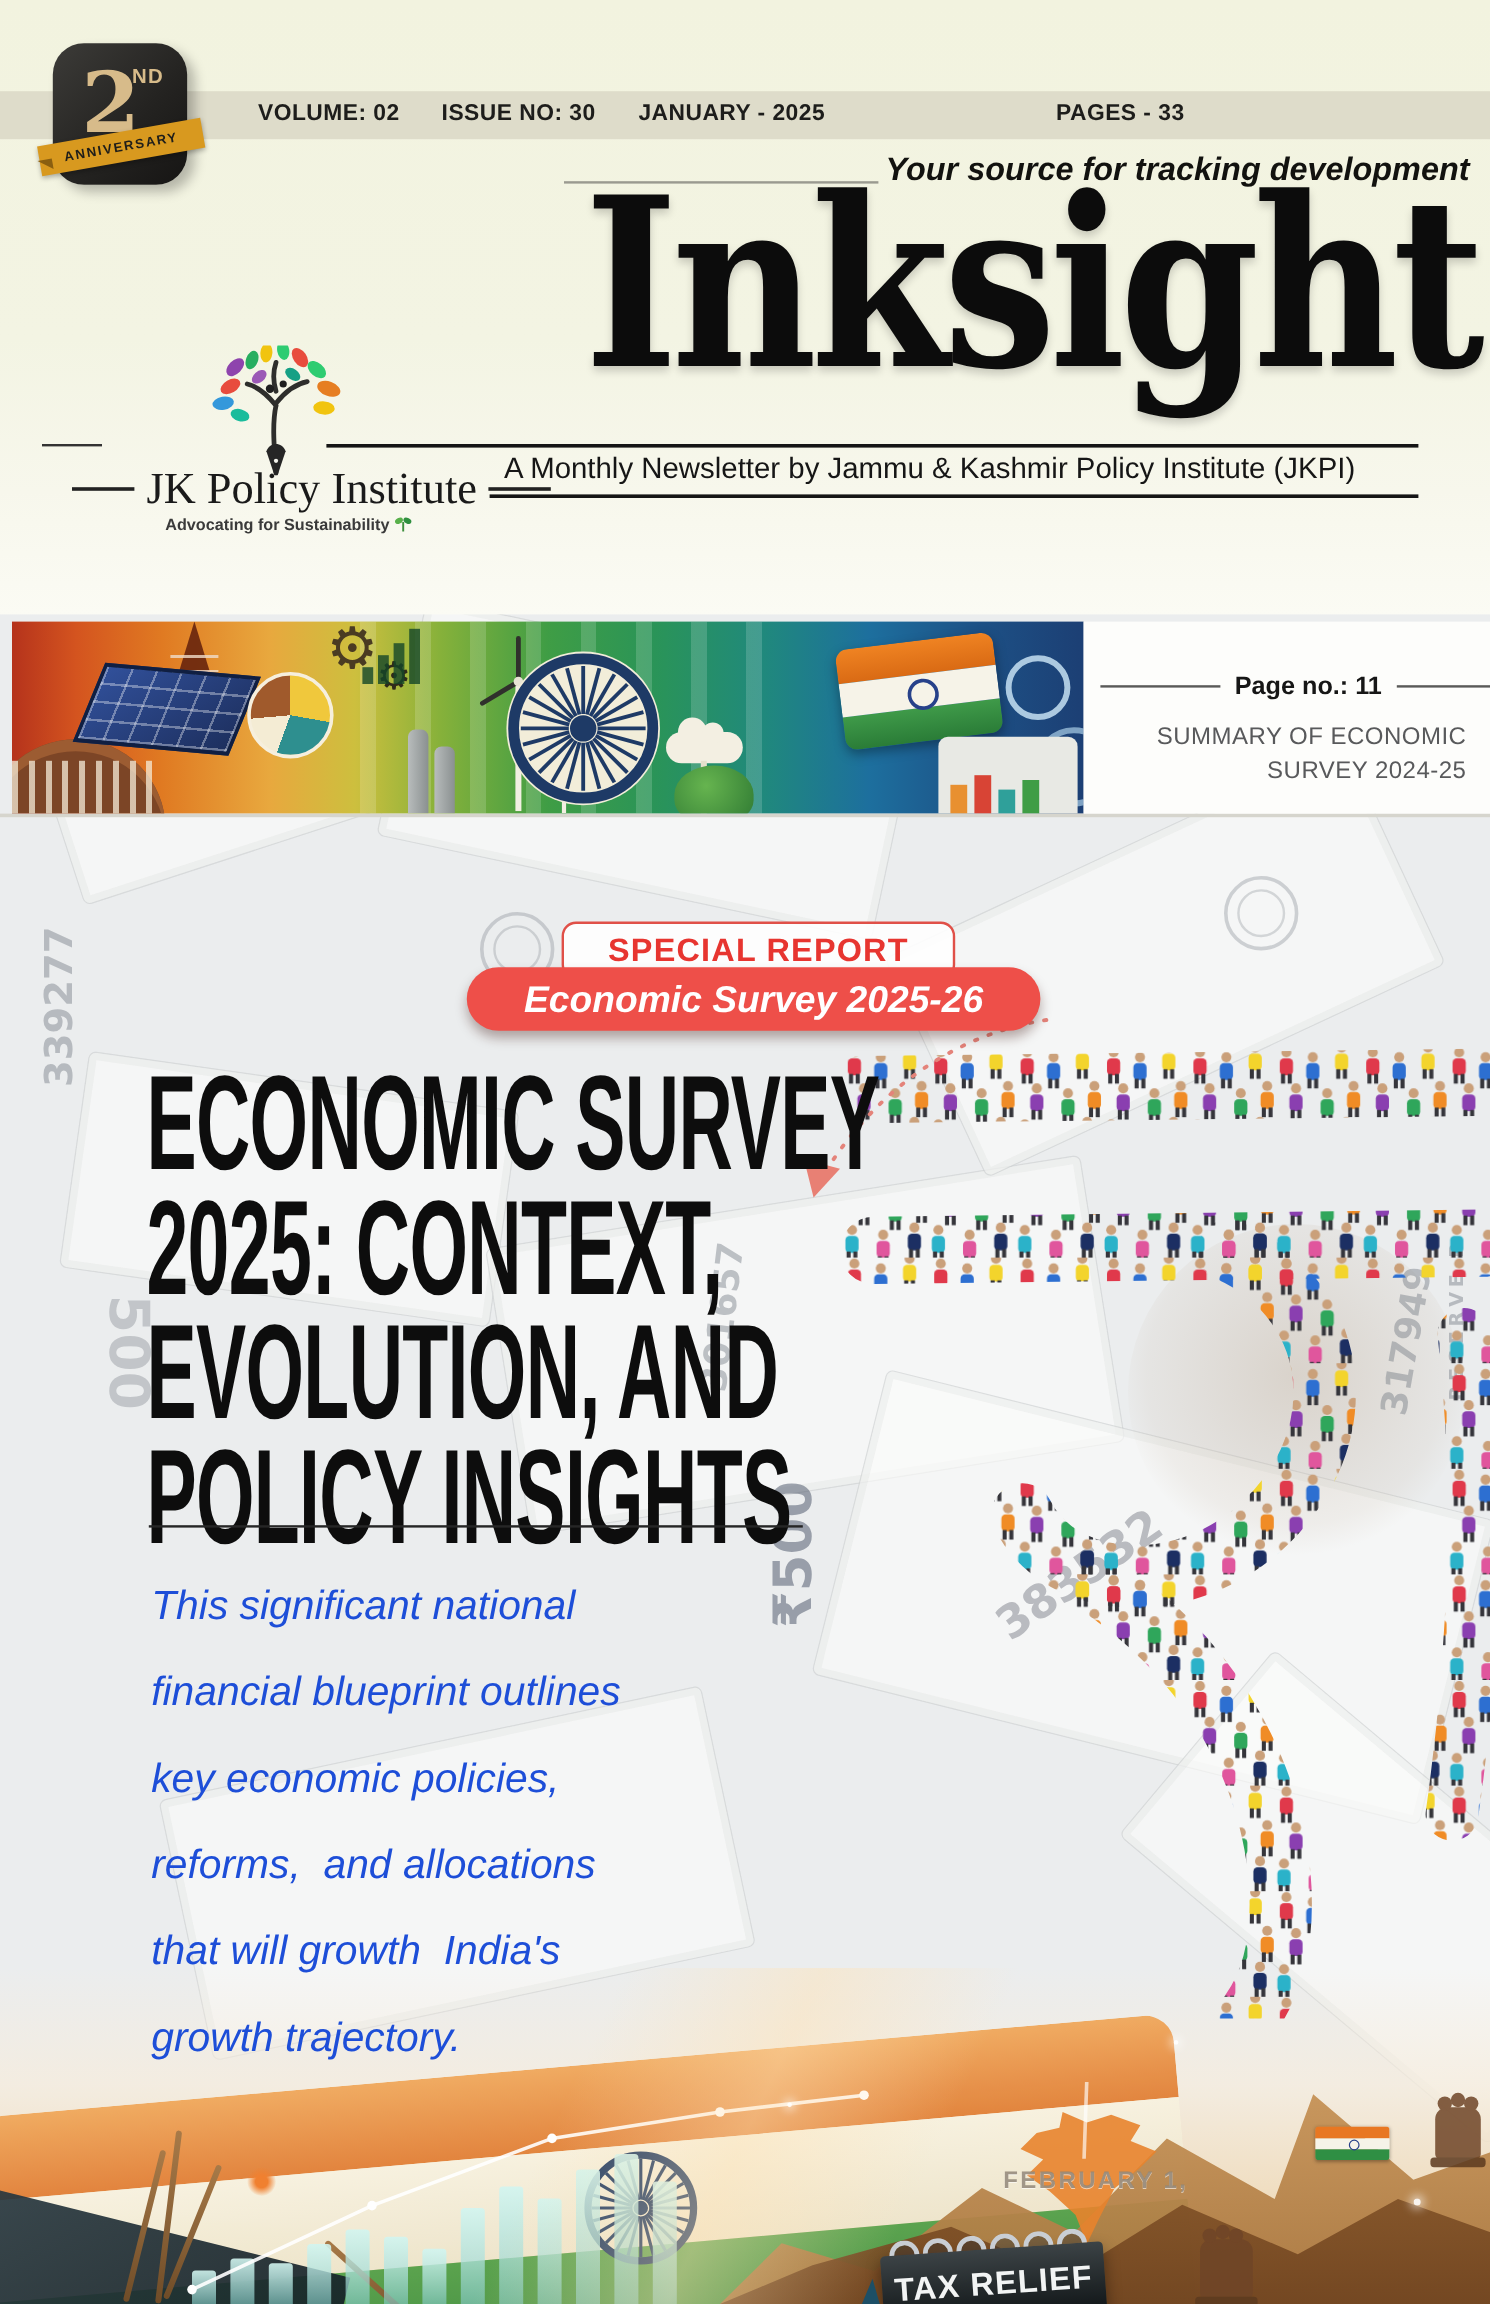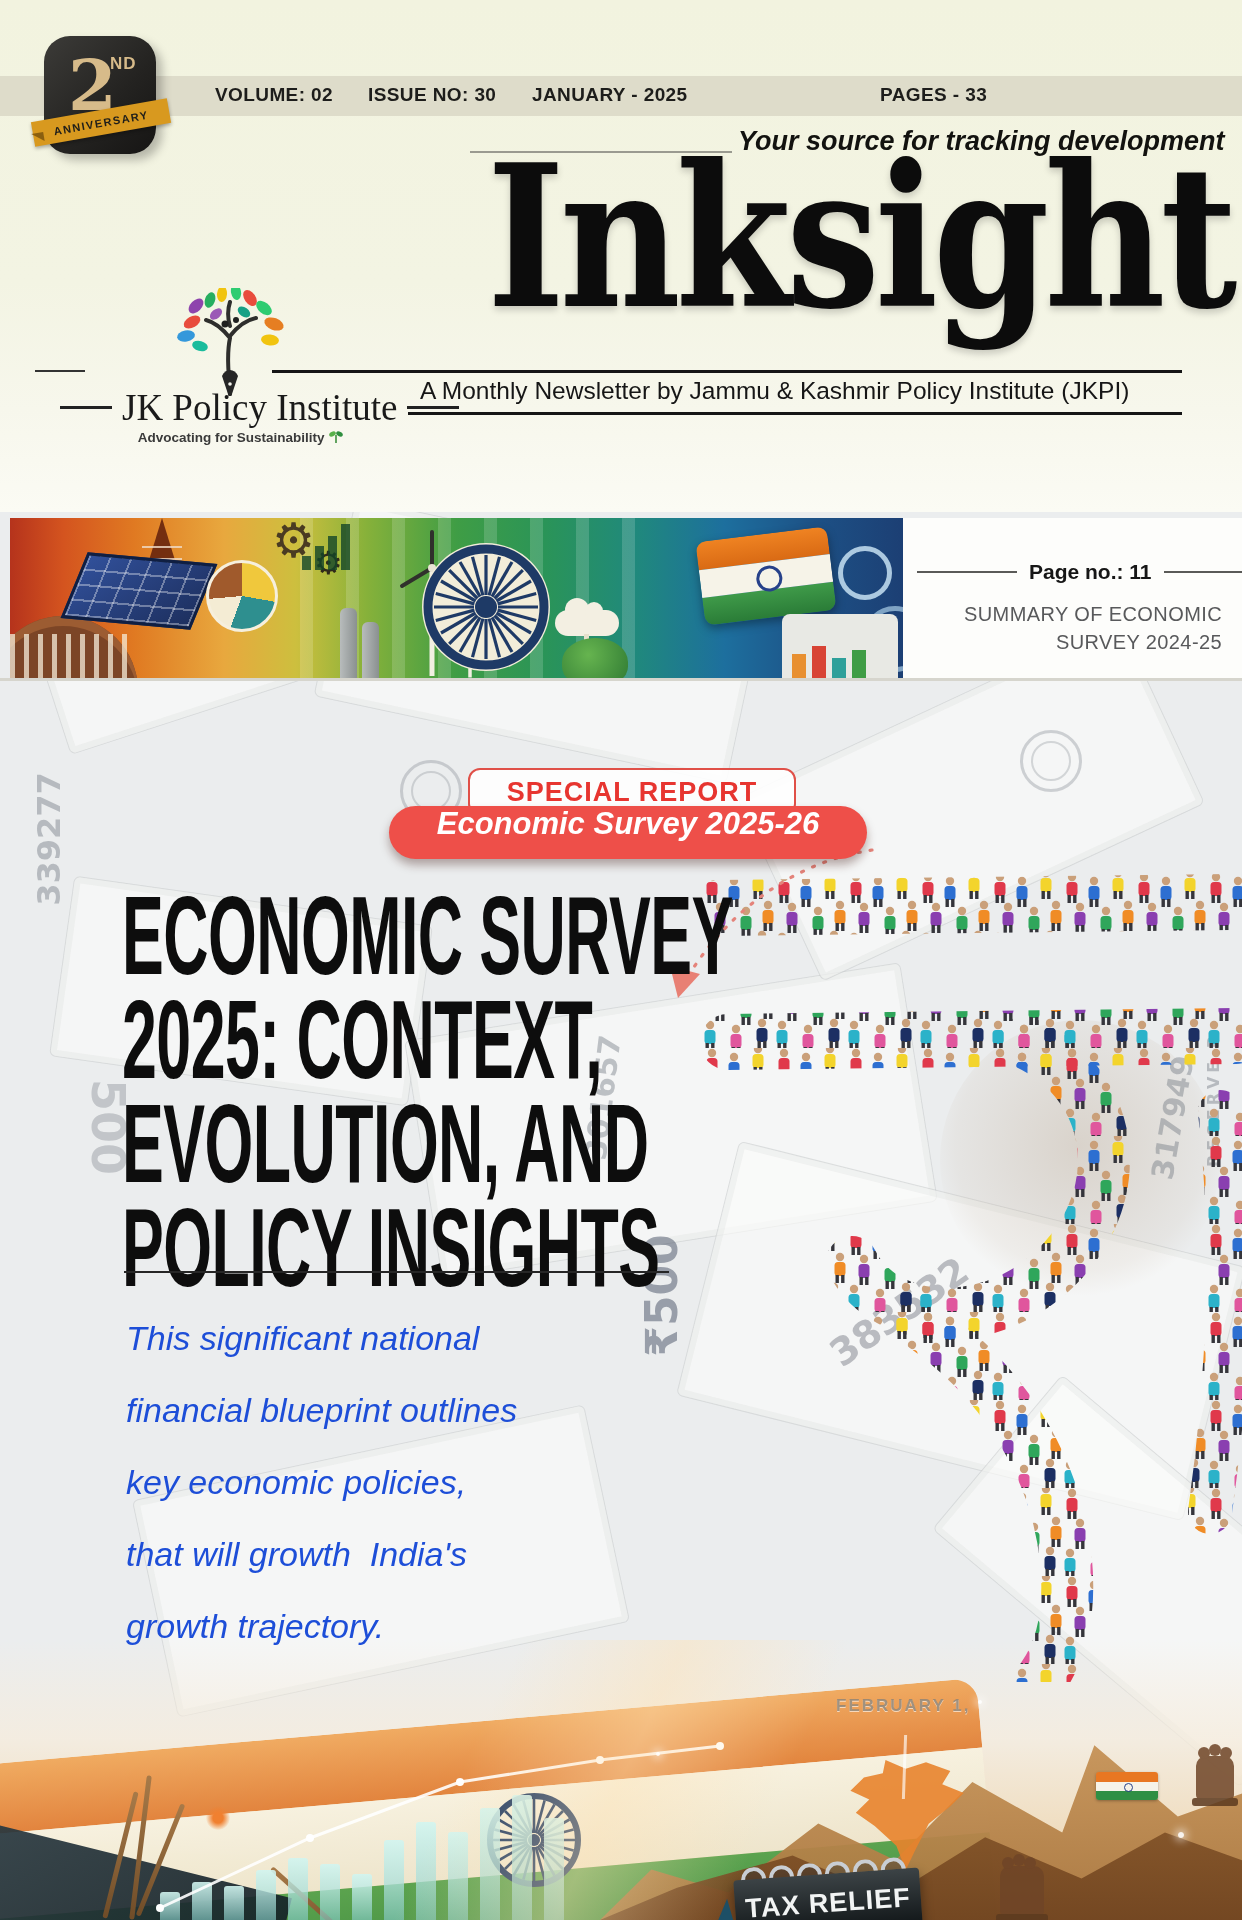--- a/index.html
+++ b/index.html
@@ -104,7 +104,7 @@
     display:flex;align-items:center;justify-content:center;}
   .kicker{font-size:27px;font-weight:800;color:#e73530;letter-spacing:1px;white-space:nowrap;}
   .pill{position:absolute;left:389px;top:806px;width:478px;height:53px;z-index:7;background:#ee4f49;border-radius:27px;
-    display:flex;justify-content:center;box-shadow:0 6px 10px rgba(60,20,15,.35);}
+    display:flex;align-items:center;justify-content:center;box-shadow:0 6px 10px rgba(60,20,15,.35);}
   .pill span{font-size:31px;font-weight:700;font-style:italic;color:#fff;white-space:nowrap;}
 
   

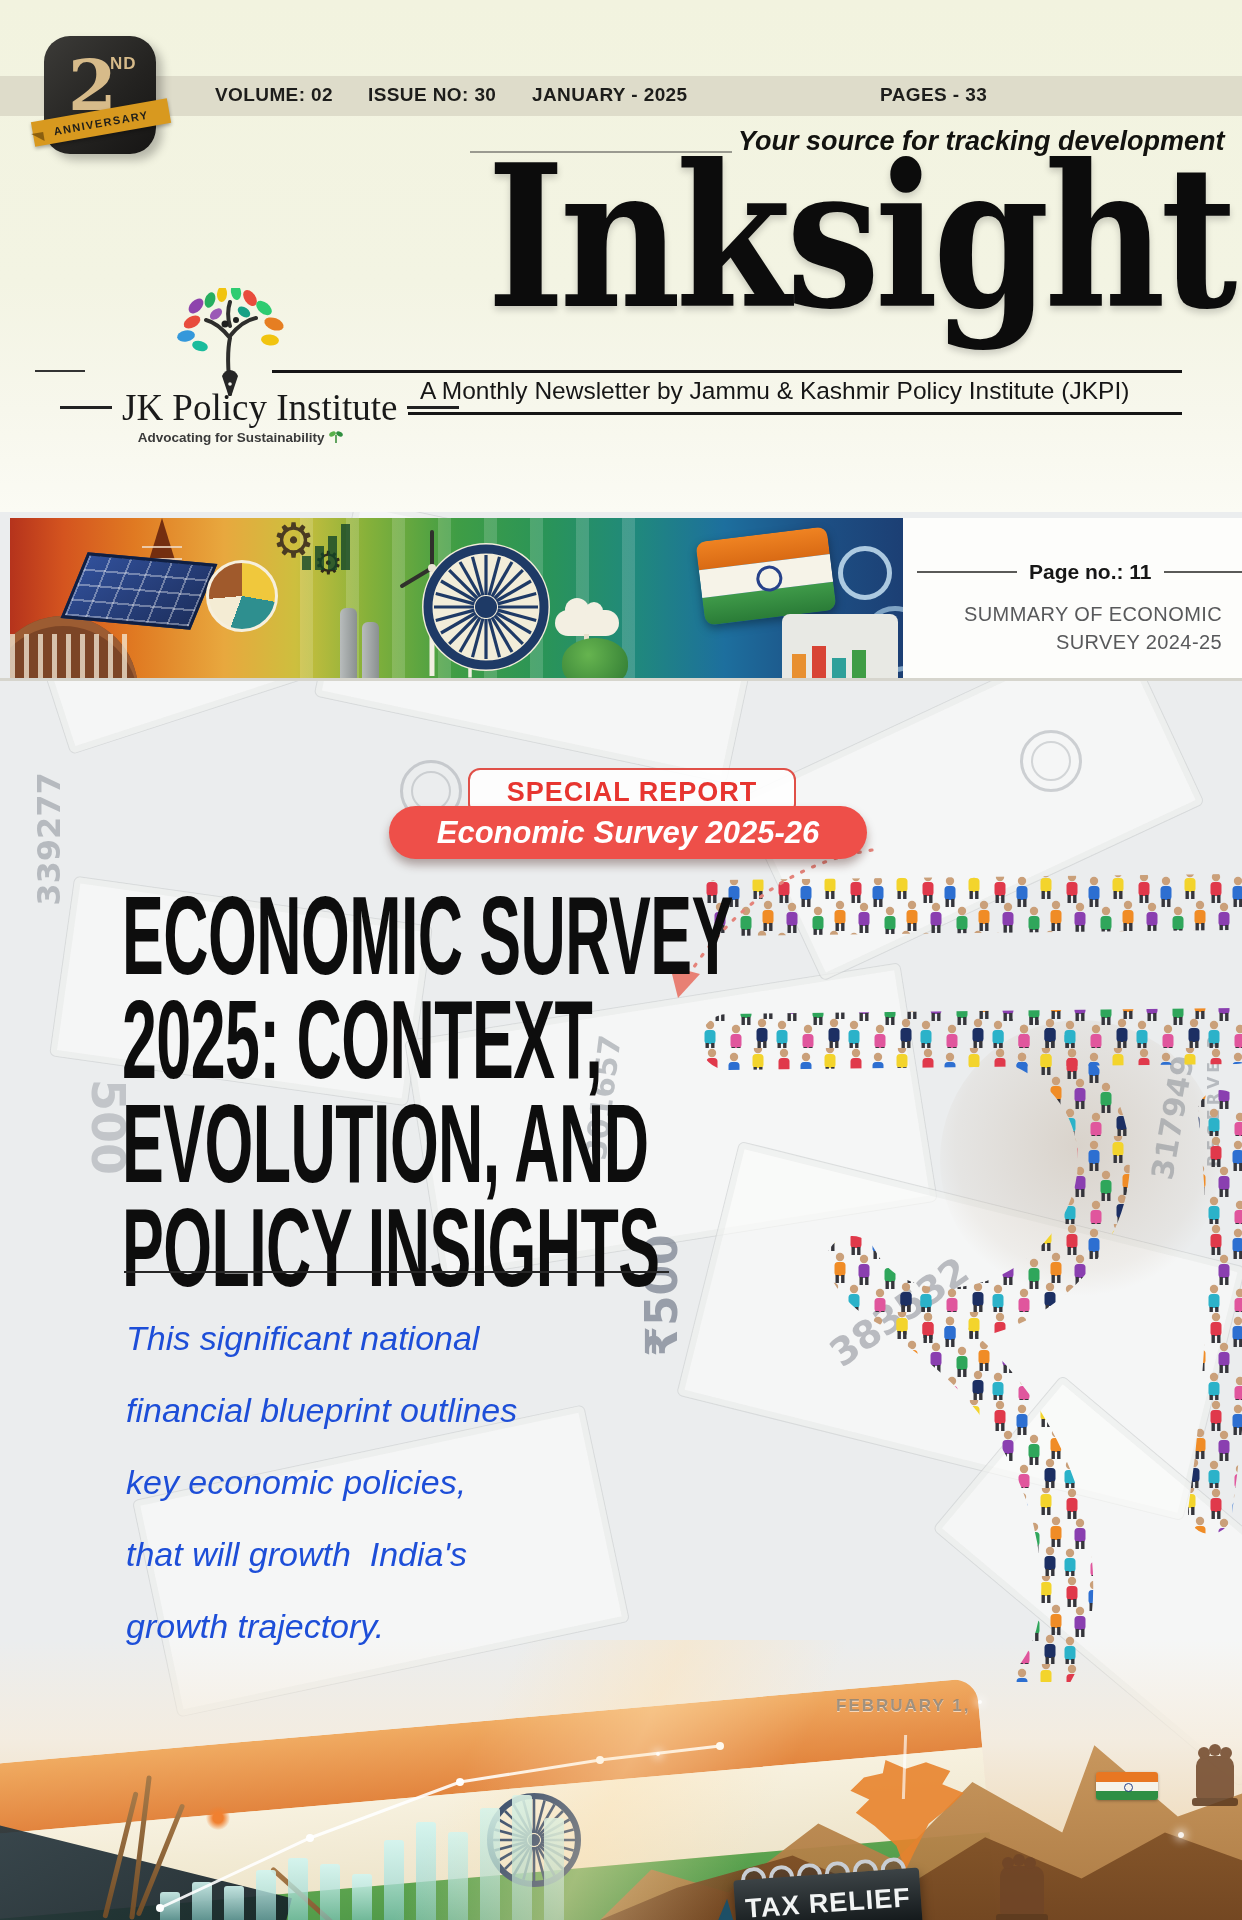--- a/index.html
+++ b/index.html
@@ -412,6 +412,7 @@
     <div class="deck-line">This significant national</div>
     <div class="deck-line">financial blueprint outlines</div>
     <div class="deck-line">key economic policies,</div>
+    <div class="deck-line">reforms,  and allocations</div>
     <div class="deck-line">that will growth  India's</div>
     <div class="deck-line">growth trajectory.</div>
   </div>

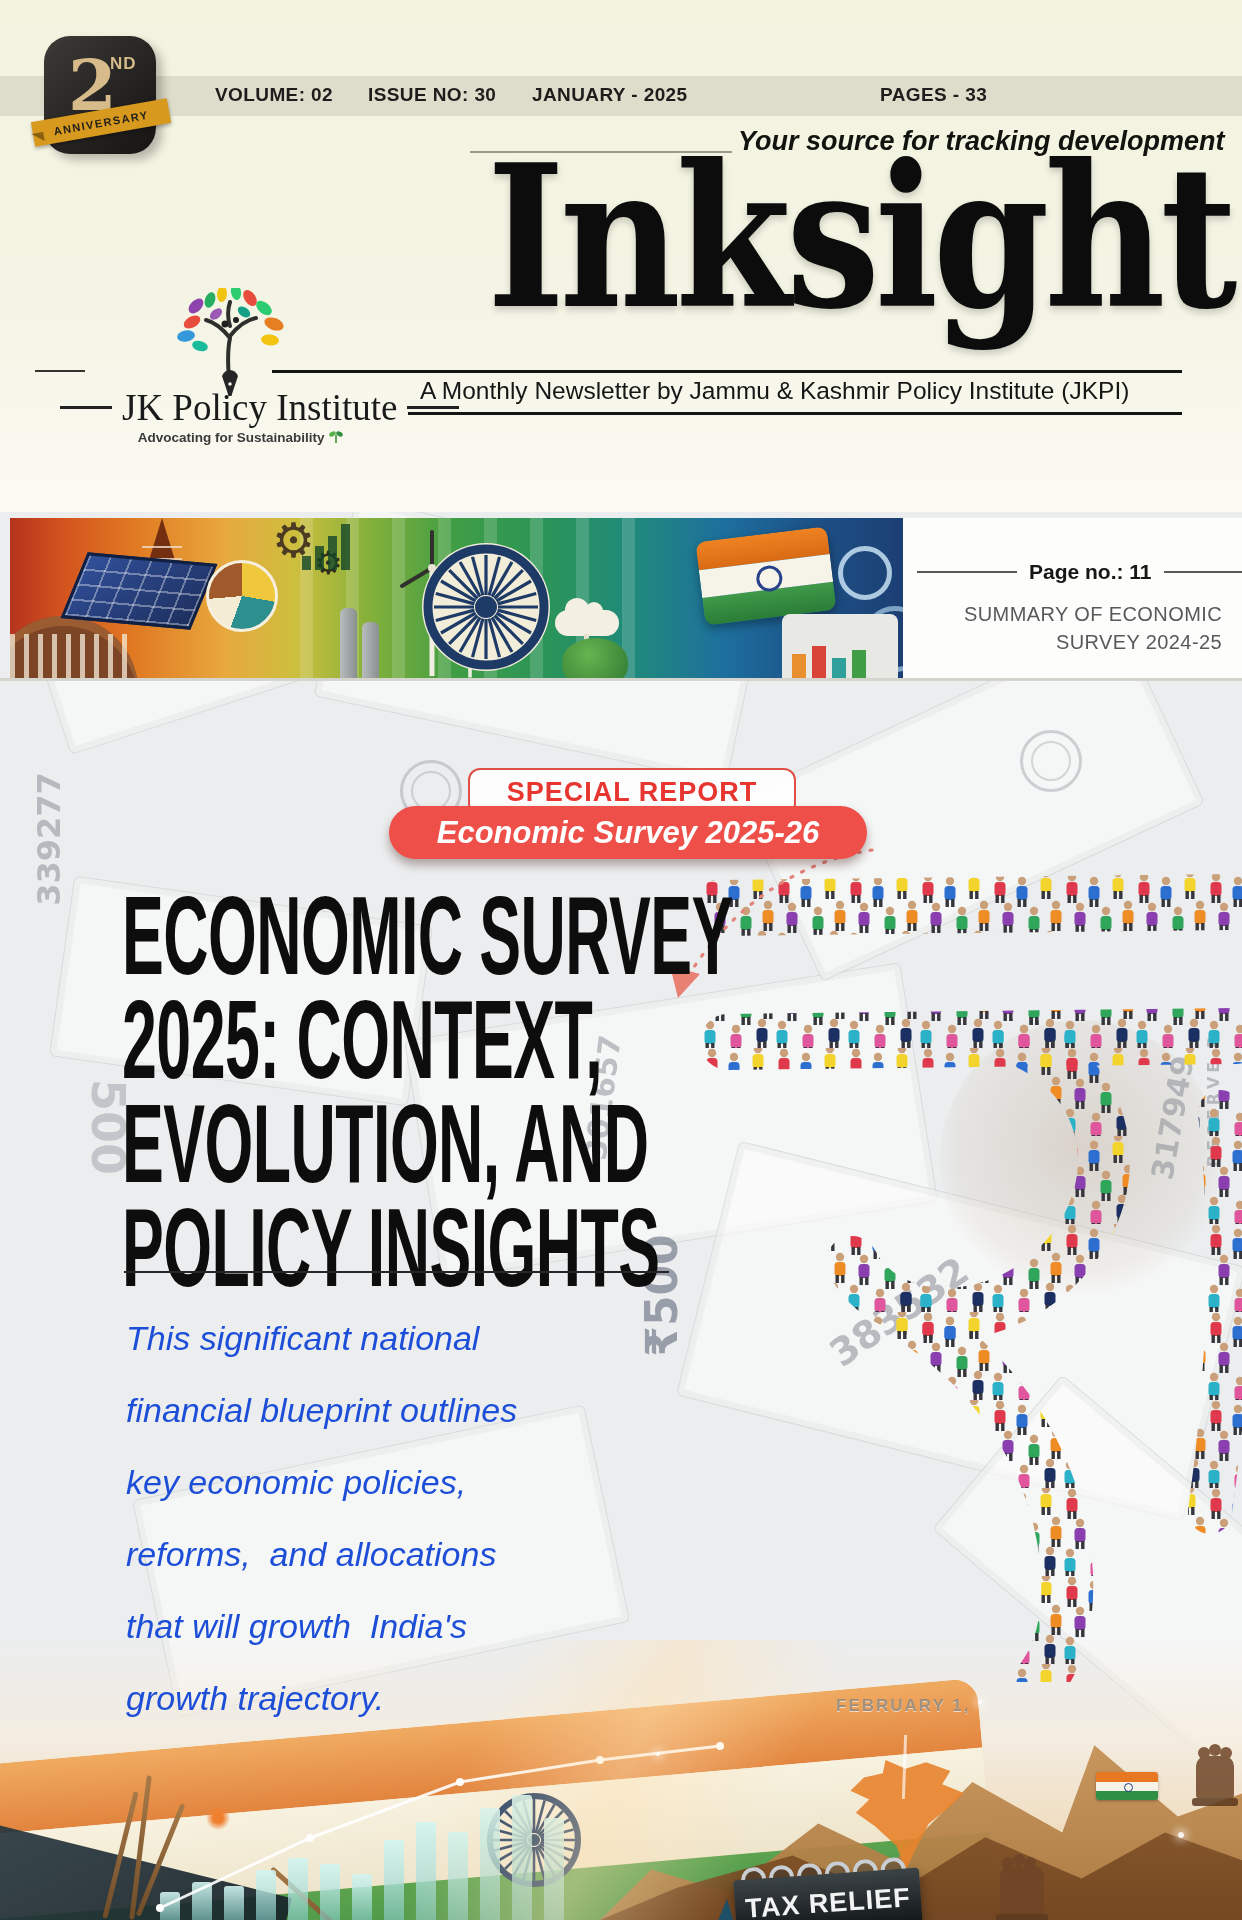--- a/index.html
+++ b/index.html
@@ -153,7 +153,7 @@
     background:radial-gradient(circle,#f08030 30%,rgba(240,128,48,0) 72%);}
   .india-map{position:absolute;left:845px;top:1760px;width:135px;height:110px;background:#e8832c;opacity:.9;z-index:7;
     clip-path:polygon(30% 0,45% 8%,60% 2%,78% 10%,72% 22%,88% 30%,78% 42%,62% 58%,52% 82%,45% 100%,38% 78%,22% 60%,8% 48%,18% 36%,4% 28%,14% 16%,28% 12%);}
-  .ghost-date{position:absolute;left:836px;top:1696px;z-index:8;font-size:17px;font-weight:700;letter-spacing:2px;
+  .ghost-date{position:absolute;left:836px;top:1806px;z-index:8;font-size:20px;font-weight:700;letter-spacing:2px;
     color:rgba(145,133,118,.85);text-shadow:0 1px 0 rgba(255,255,255,.6);}
   .white-tick{position:absolute;left:903px;top:1735px;width:3px;height:64px;background:rgba(255,255,255,.65);z-index:8;transform:rotate(2deg);}
   .mini-flag{position:absolute;left:1096px;top:1772px;width:62px;height:28px;z-index:8;border-radius:3px;overflow:hidden;box-shadow:0 1px 3px rgba(0,0,0,.3);}

